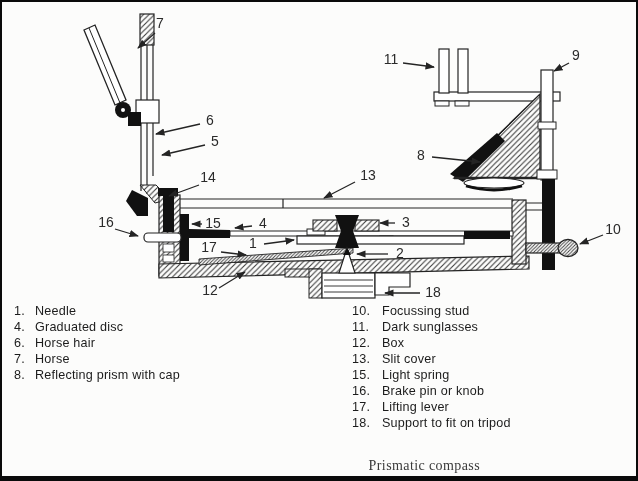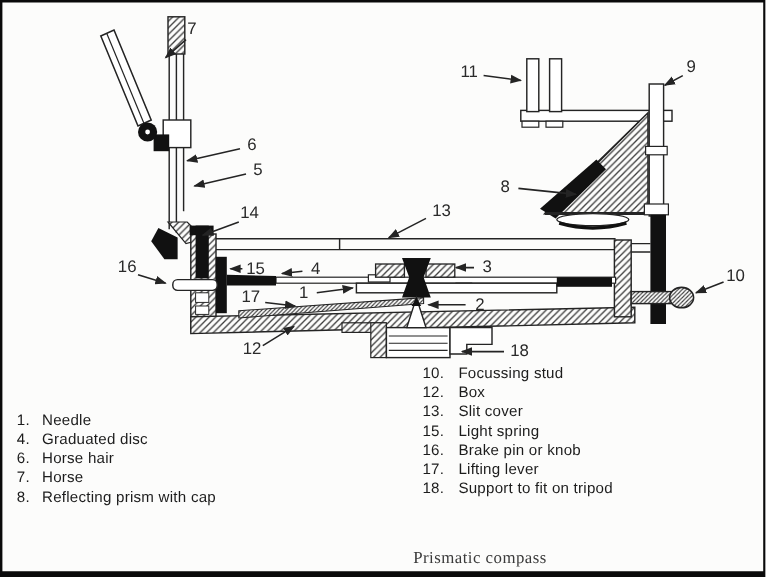--- a/index.html
+++ b/index.html
@@ -12,7 +12,7 @@
   svg .ink{stroke:#242424;fill:none;}
   svg text{font-family:"Liberation Sans",sans-serif;font-size:14px;fill:#2a2a2a;}
   .legend-col{position:absolute;top:301px;}
-  .lc-left{left:12px;margin-top:39px;}
+  .lc-left{left:12px;}
   .lc-right{left:350px;}
   .legend-item{height:16px;line-height:16px;font-size:12.6px;color:#1c1c1c;letter-spacing:.2px;white-space:nowrap;}
   .legend-item .num{display:inline-block;min-width:21px;}

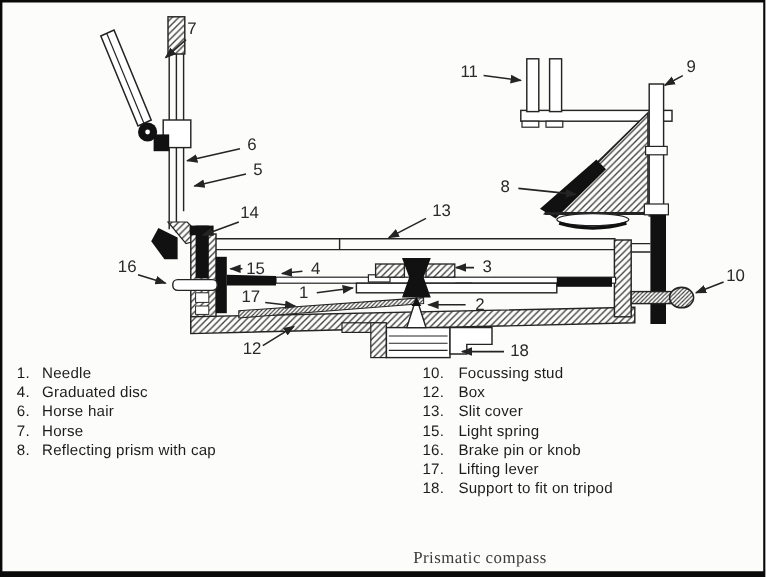--- a/index.html
+++ b/index.html
@@ -163,6 +163,7 @@
 
   <div class="legend-col lc-right">
     <div class="legend-item"><span class="num">10.</span><span>Focussing stud</span></div>
+    <div class="legend-item"><span class="num">11.</span><span>Dark sunglasses</span></div>
     <div class="legend-item"><span class="num">12.</span><span>Box</span></div>
     <div class="legend-item"><span class="num">13.</span><span>Slit cover</span></div>
     <div class="legend-item"><span class="num">15.</span><span>Light spring</span></div>

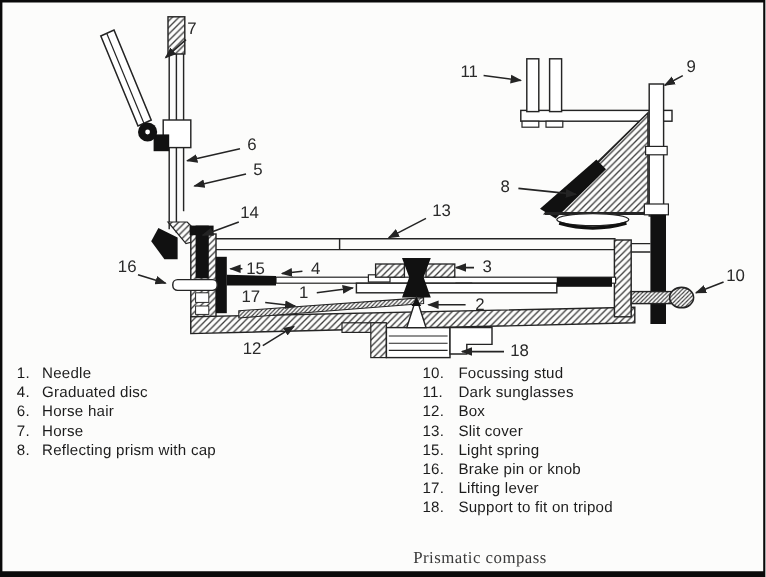--- a/index.html
+++ b/index.html
@@ -18,7 +18,7 @@
   .legend-item .num{display:inline-block;min-width:21px;}
   .lc-right .legend-item .num{min-width:30px;}
   .caption{
-    position:absolute;left:318px;top:456px;width:160px;text-align:center;
+    position:absolute;left:318px;top:456px;width:160px;text-align:right;
     font-family:"Liberation Serif",serif;font-size:14px;color:#3a3a3a;letter-spacing:.4px;
   }
 </style>

